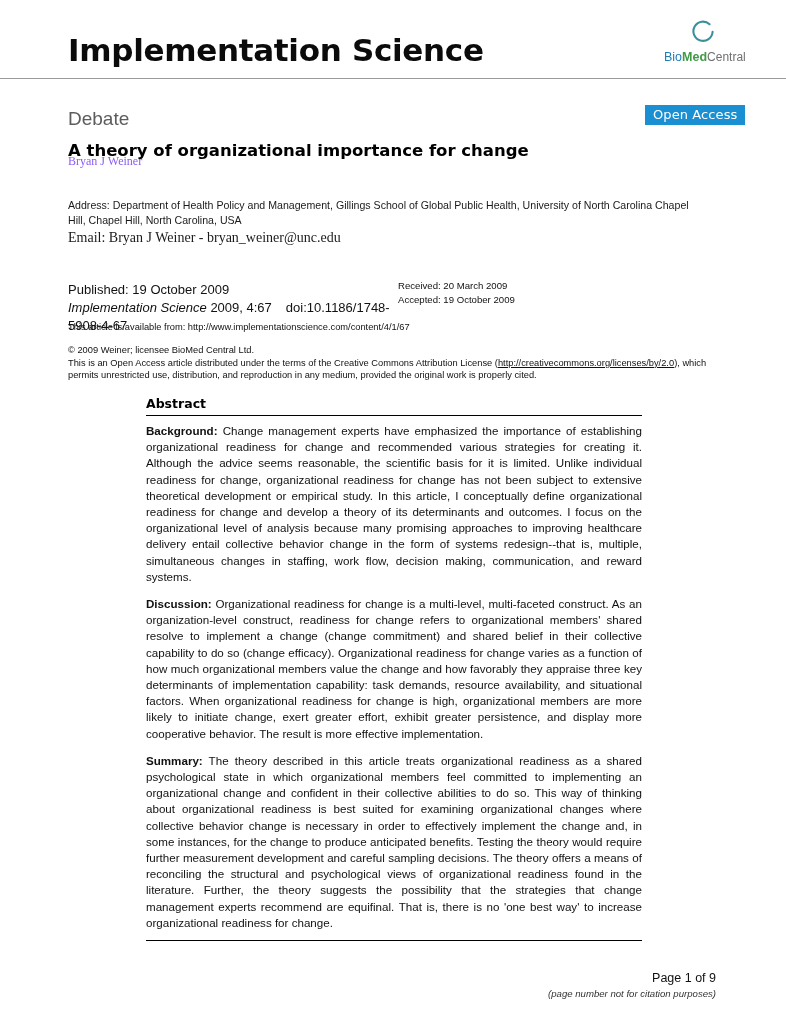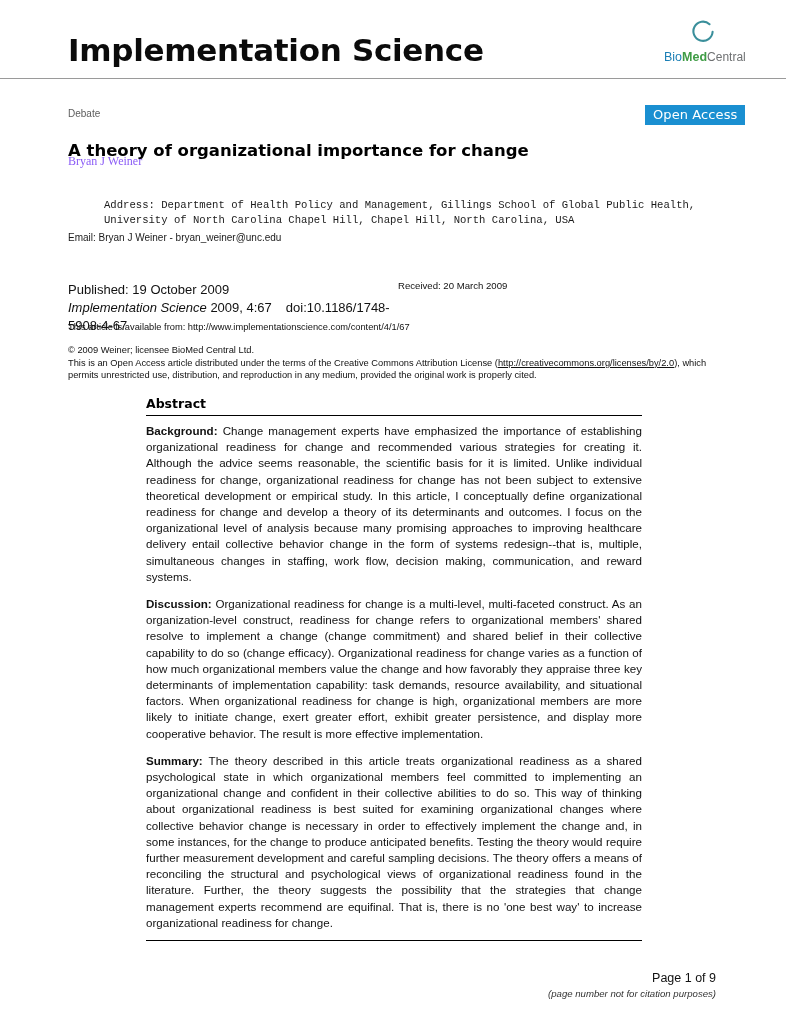--- a/index.html
+++ b/index.html
@@ -89,7 +89,7 @@
     position: absolute;
     left: 68px;
     top: 108px;
-    font-size: 10px;
+    font-size: 19px;
     color: #5c5c5c;
   }
   #article-title {

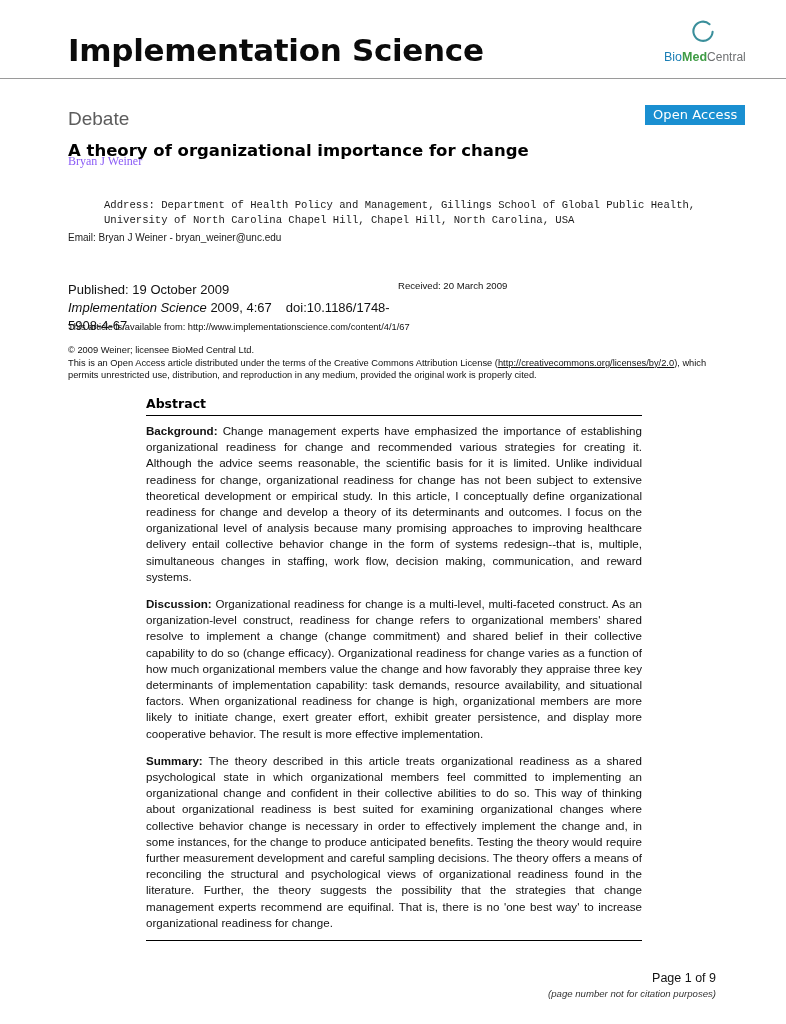--- a/index.html
+++ b/index.html
@@ -118,11 +118,10 @@
     left: 68px;
     top: 198px;
     width: 640px;
-    font-family: Liberation Mono, monospace;
+    font-family: Liberation Sans, sans-serif;
     font-size: 10.6px;
     line-height: 14.5px;
     color: #1a1a1a;
-    margin-left: 36px;
   }
   #email-block {
     position: absolute;

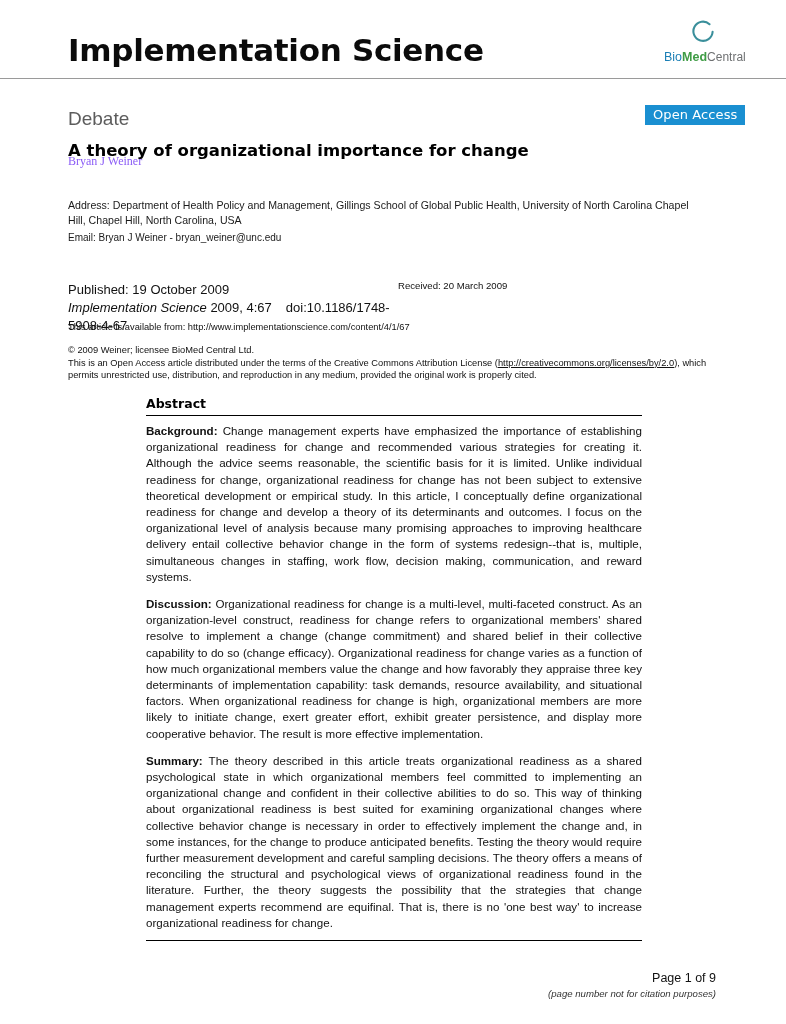--- a/index.html
+++ b/index.html
@@ -128,8 +128,8 @@
     left: 68px;
     top: 231px;
     width: 640px;
-    font-family: Liberation Sans, sans-serif;
-    font-size: 10px;
+    font-family: Liberation Serif, serif;
+    font-size: 14px;
     line-height: 14.5px;
     color: #1a1a1a;
   }

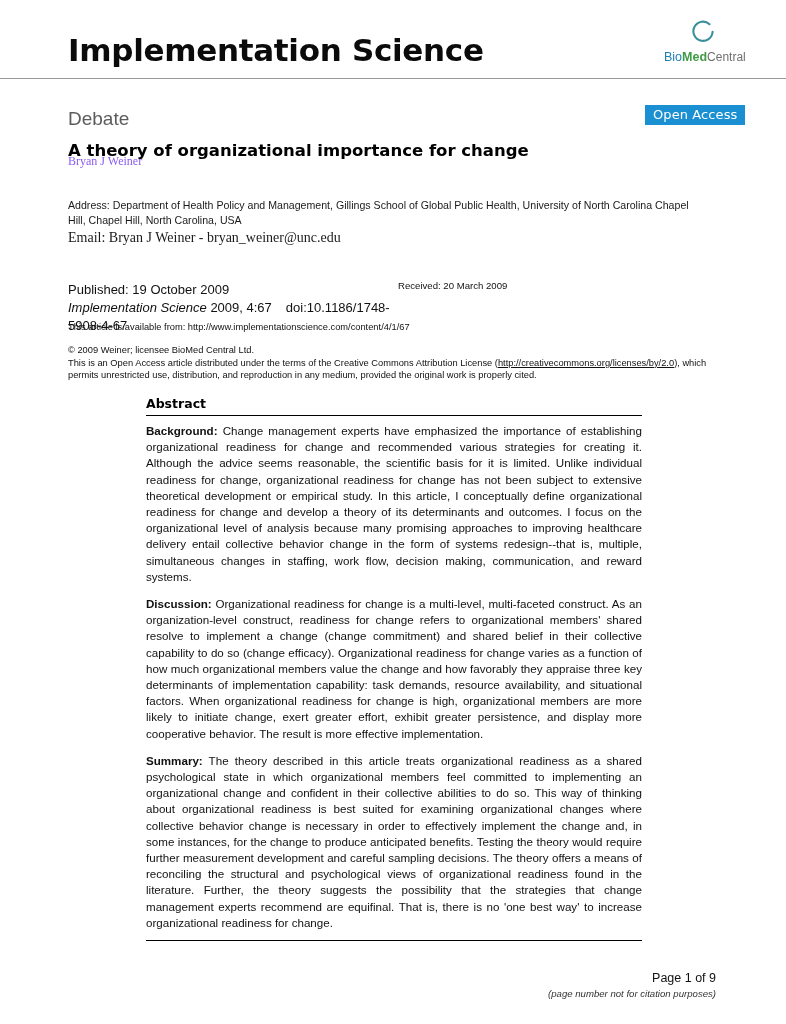--- a/index.html
+++ b/index.html
@@ -271,6 +271,7 @@
 
 <div id="pub-right">
   <div>Received: 20 March 2009</div>
+  <div>Accepted: 19 October 2009</div>
 </div>
 
 <div id="pub-url">This article is available from: http://www.implementationscience.com/content/4/1/67</div>

